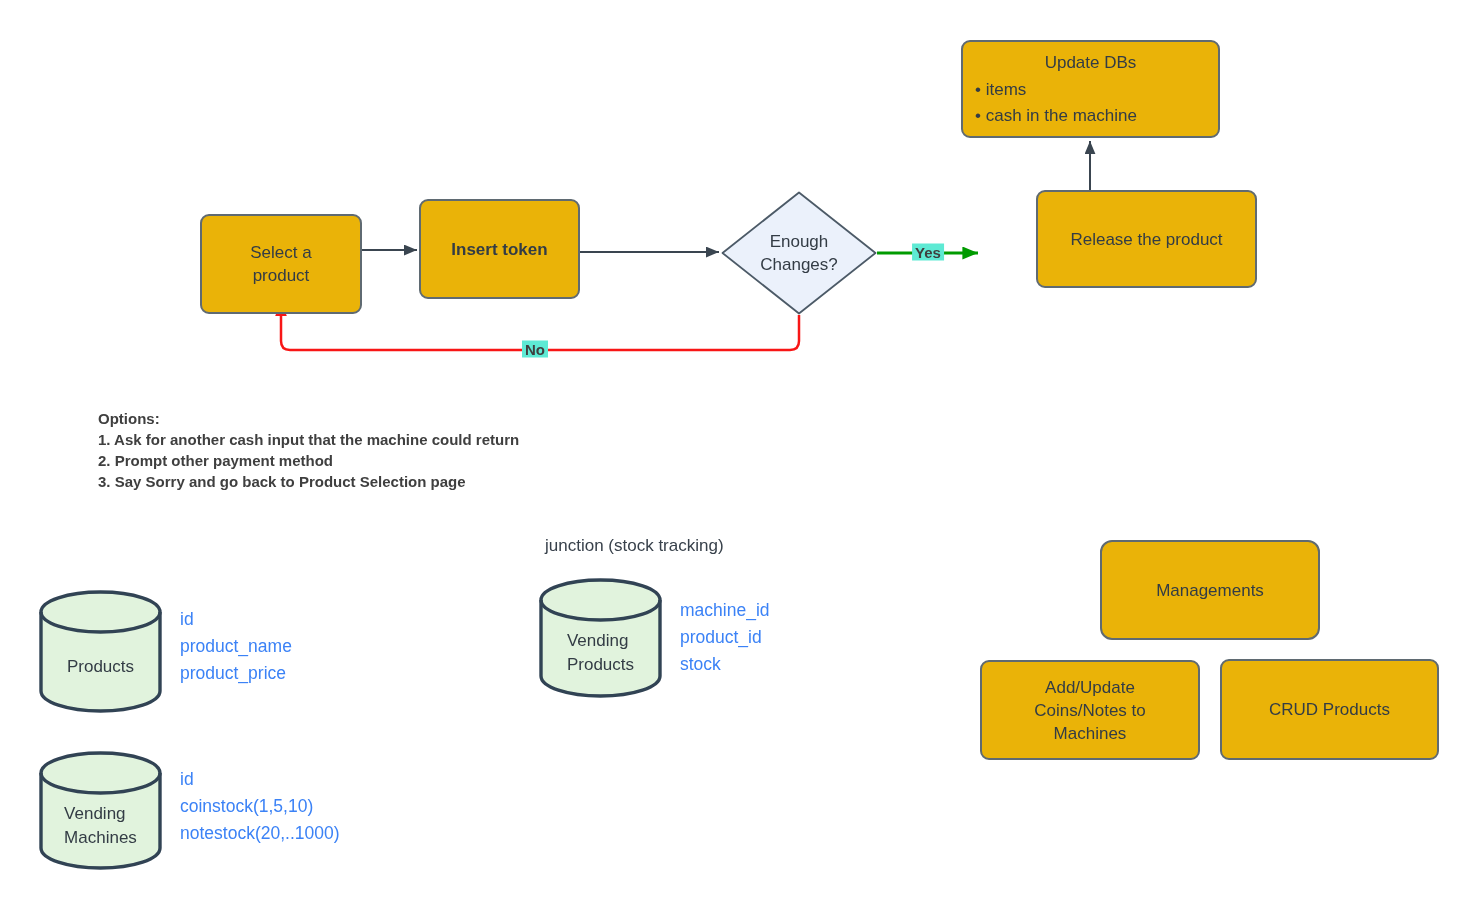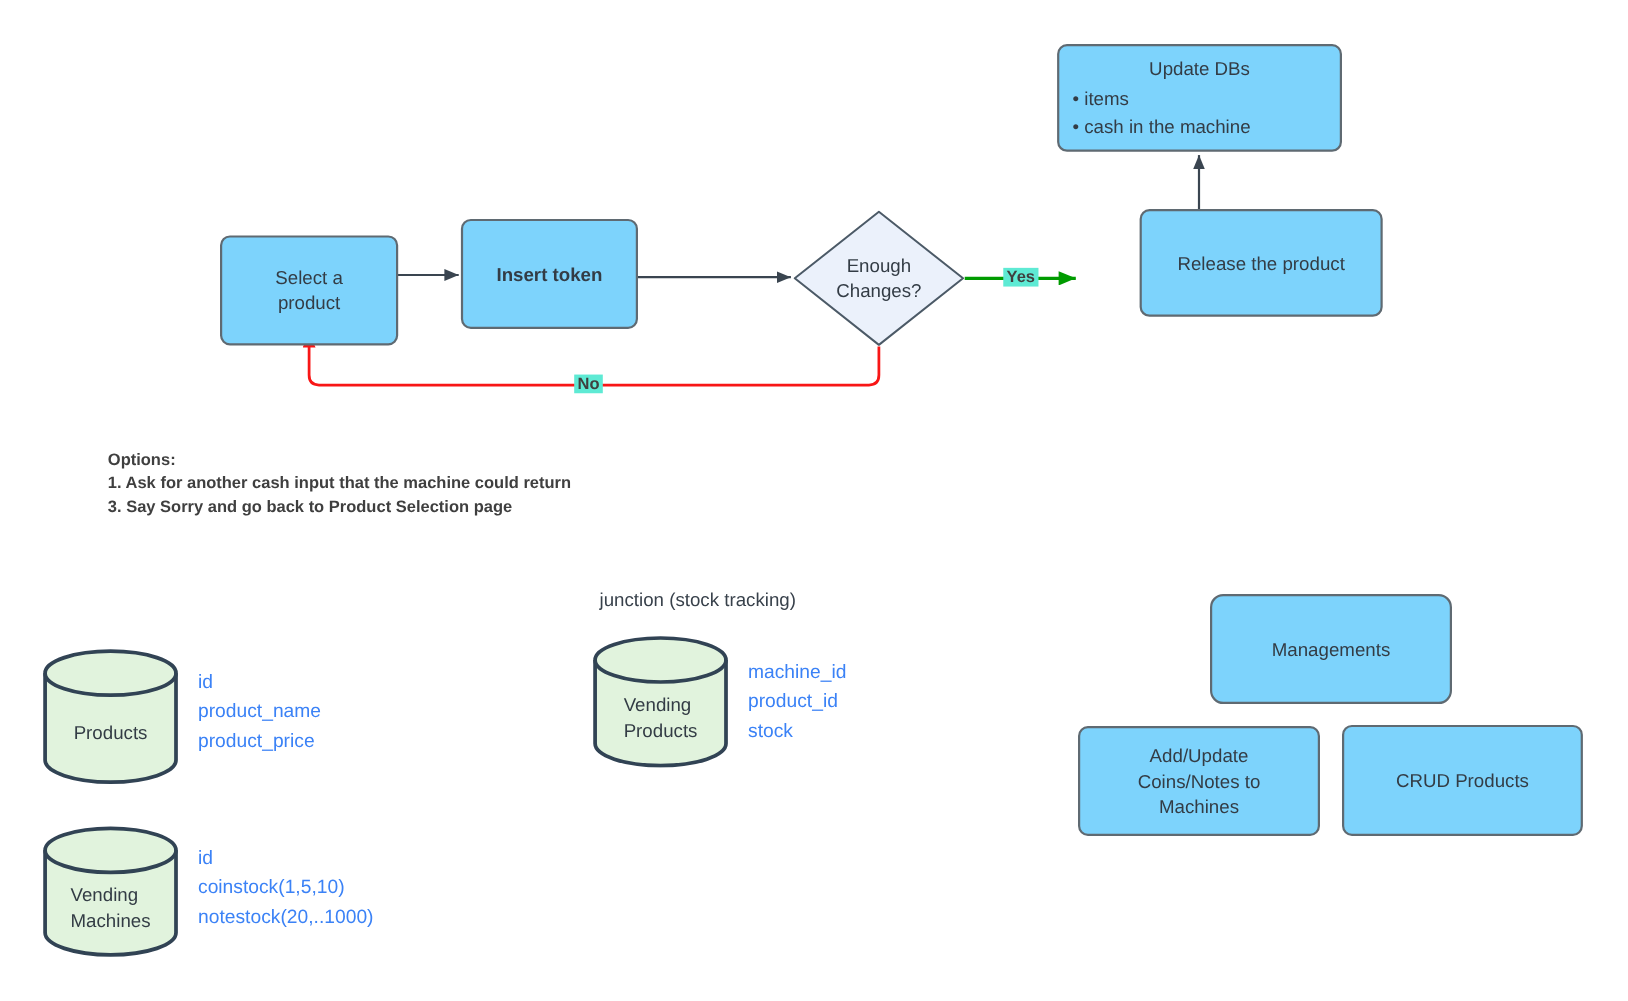--- a/index.html
+++ b/index.html
@@ -17,7 +17,7 @@
   
   .node{
     position:absolute;
-    background:#7dd3fc;
+    background:#eab308;
     border:2px solid #5f6a72;
     border-radius:9px;
     display:flex;align-items:center;justify-content:center;

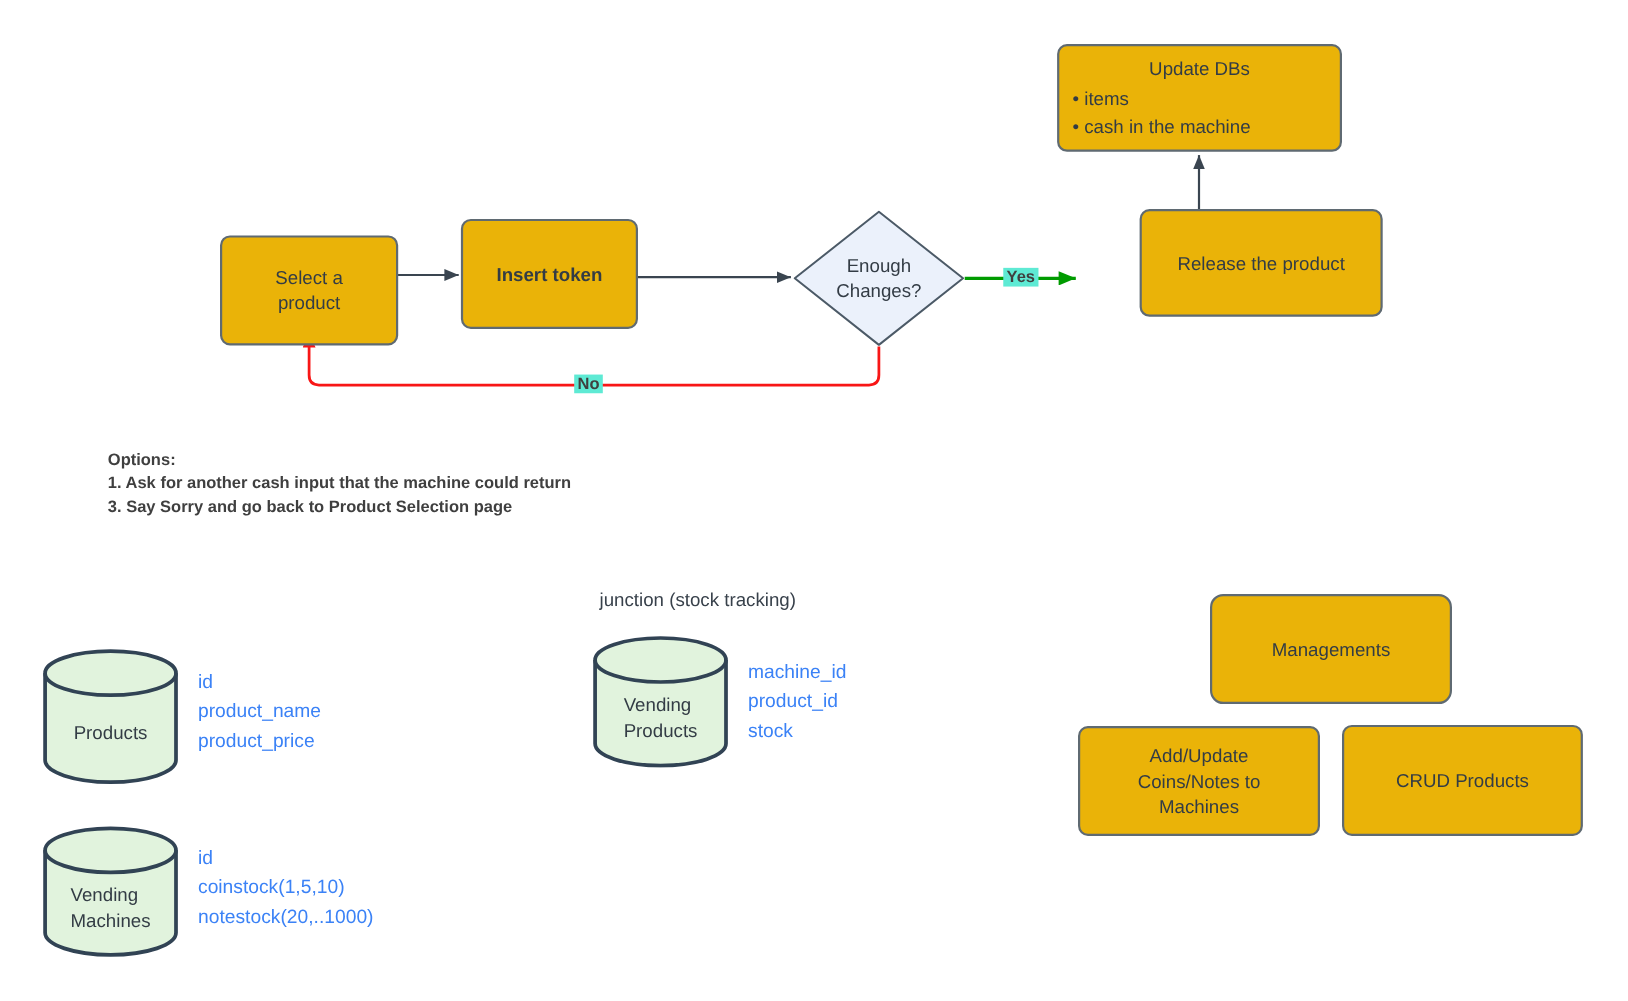--- a/index.html
+++ b/index.html
@@ -118,6 +118,7 @@
   <div class="options">
     <div>Options:</div>
     <div>1. Ask for another cash input that the machine could return</div>
+    <div>2. Prompt other payment method</div>
     <div>3. Say Sorry and go back to Product Selection page</div>
   </div>
 

